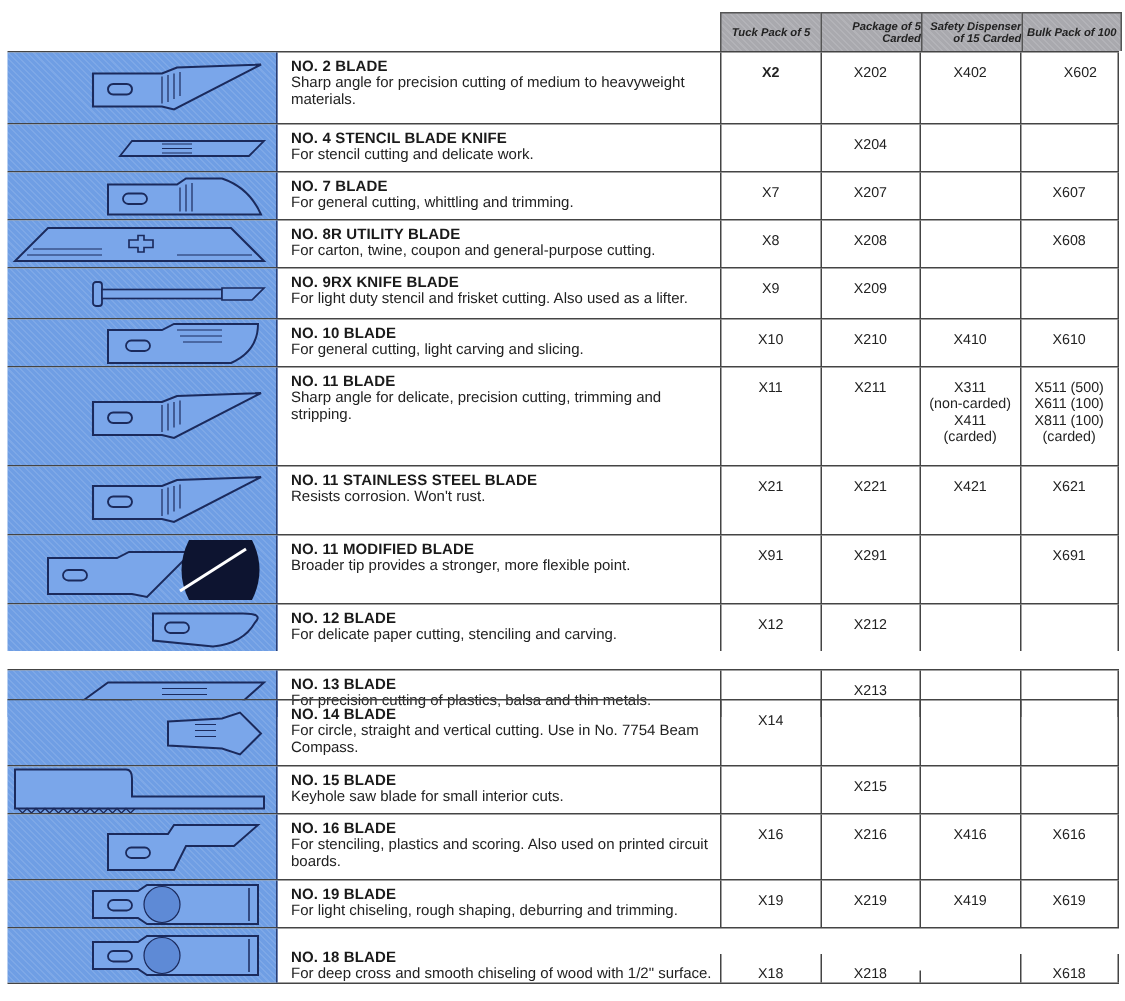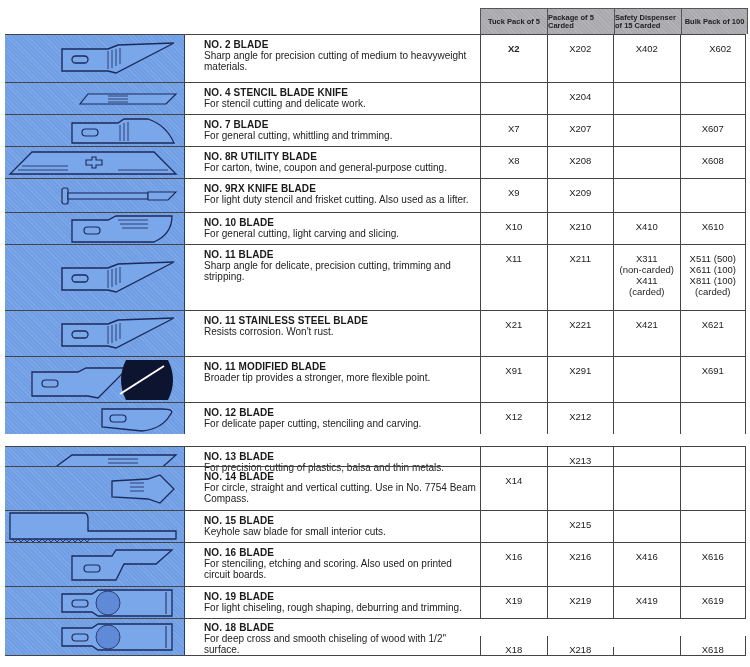--- a/index.html
+++ b/index.html
@@ -8,8 +8,8 @@
   .header-row { position:absolute; top:8px; left:480px; height:26px; display:flex; }
   .hcell { background:#a9a9ae; border-left:1px solid #555; border-top:1px solid #555;
            height:25px; display:flex; align-items:center; justify-content:center;
-           text-align:left; font-size:7.5px; font-weight:bold; line-height:8px; color:#222;
-           background-image:repeating-linear-gradient(45deg, rgba(255,255,255,0.12) 0 1px, transparent 1px 3px); }
+           text-align:right; font-size:7.5px; font-weight:bold; line-height:8px; color:#222;
+           background-image:repeating-linear-gradient(45deg, rgba(255,255,255,0.12) 0 1px, transparent 1px 3px);font-style:italic; }
   .hcell:last-child { border-right:1px solid #555; }
   .table { position:absolute; top:34px; left:5px; width:741px; }
   .row { position:absolute; left:0; width:741px; display:flex; border-top:1px solid #444; box-sizing:border-box; }

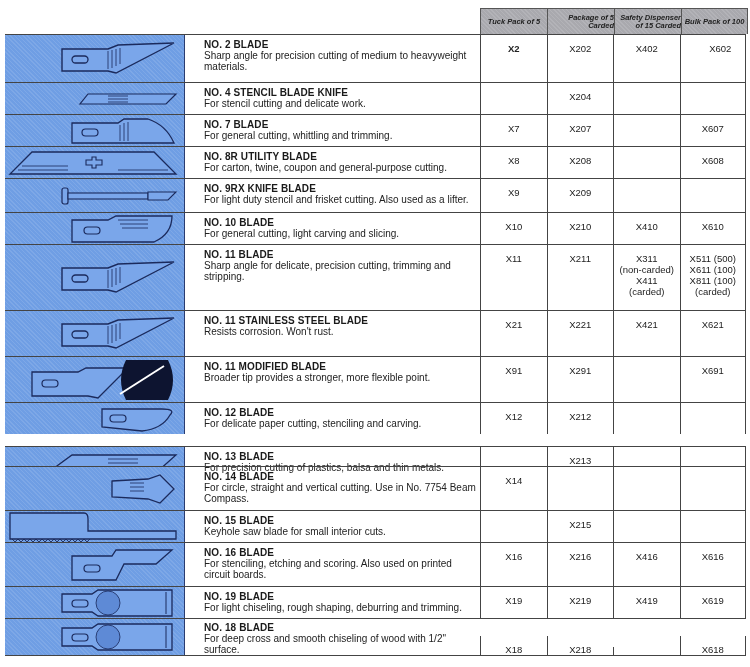--- a/index.html
+++ b/index.html
@@ -18,7 +18,7 @@
               background-image:repeating-linear-gradient(45deg, rgba(255,255,255,0.10) 0 1px, transparent 1px 3px);
               border-right:1px solid #2a3c70; box-sizing:border-box; position:relative; overflow:hidden; }
   .img-cell svg { position:absolute; right:6px; top:50%; transform:translateY(-50%); }
-  .desc-cell { width:295px; padding:4px 0 0 19px; box-sizing:border-box; }
+  .desc-cell { width:295px; padding:4px 0 0 9px; box-sizing:border-box; }
   .title { font-weight:bold; font-size:10px; line-height:11px; letter-spacing:0.1px; }
   .desc { font-size:10px; line-height:11px; color:#222; }
   .code-cell { width:66.5px; border-left:1px solid #444; box-sizing:border-box; text-align:center;

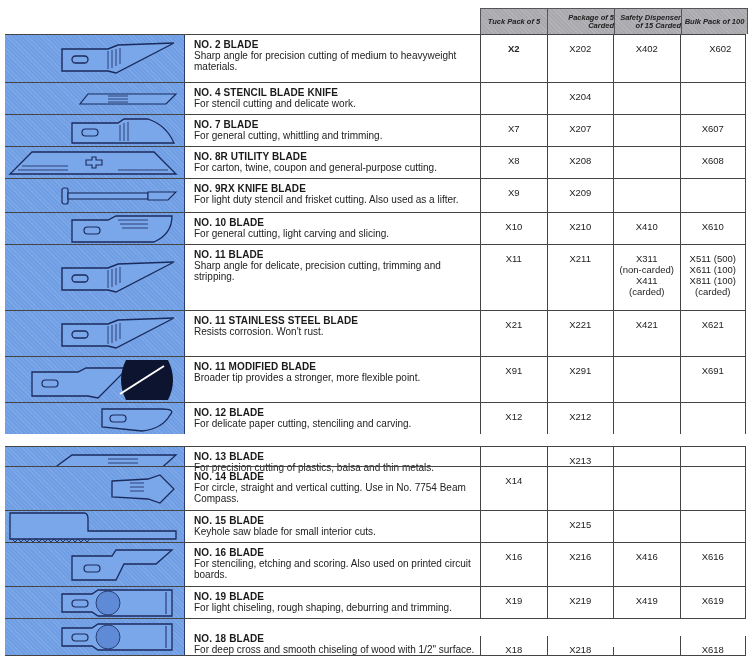--- a/index.html
+++ b/index.html
@@ -279,7 +279,7 @@
           </svg></span></div>
       <div class="desc-cell">
         <div class="title">NO. 16 BLADE</div>
-        <div class="desc">For stenciling, etching and scoring. Also used on printed circuit boards.</div>
+        <div class="desc">For stenciling, plastics and scoring. Also used on printed circuit boards.</div>
       </div>
       <div class="code-cell" style="white-space: pre-line;">X16</div>
       <div class="code-cell" style="white-space: pre-line;">X216</div>

